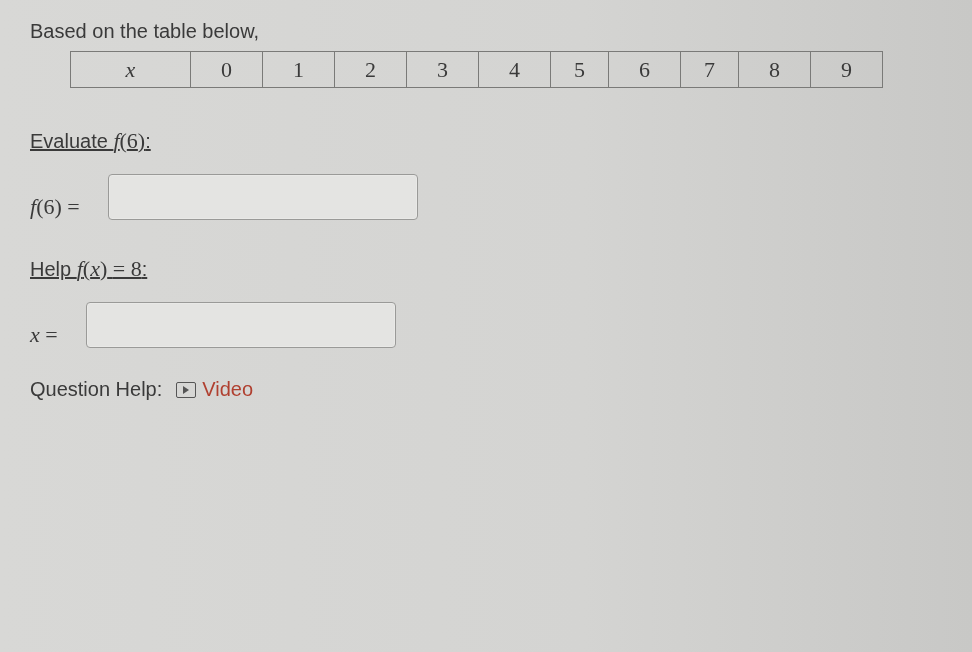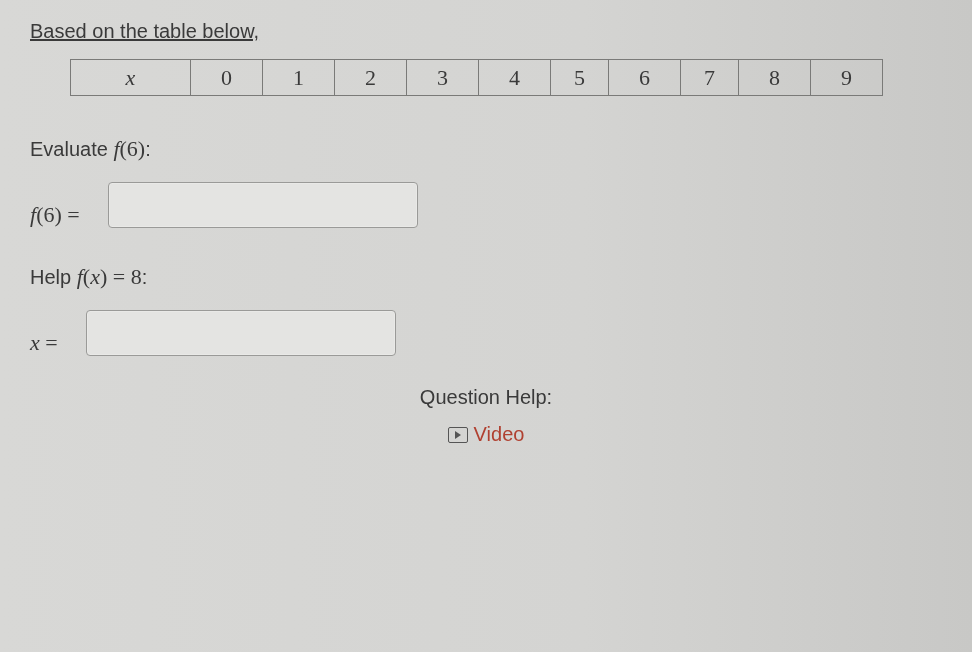--- a/index.html
+++ b/index.html
@@ -13,7 +13,7 @@
     width: 972px;
     height: 652px;
   }
-  .prompt { margin-bottom: 16px; text-decoration: underline; }
+  .prompt { margin-bottom: 8px; }
   .math { font-family: 'Times New Roman', Times, serif; font-size: 22px; font-style: italic; }
   .math .paren { font-style: normal; }
   .math-up { font-style: normal; }

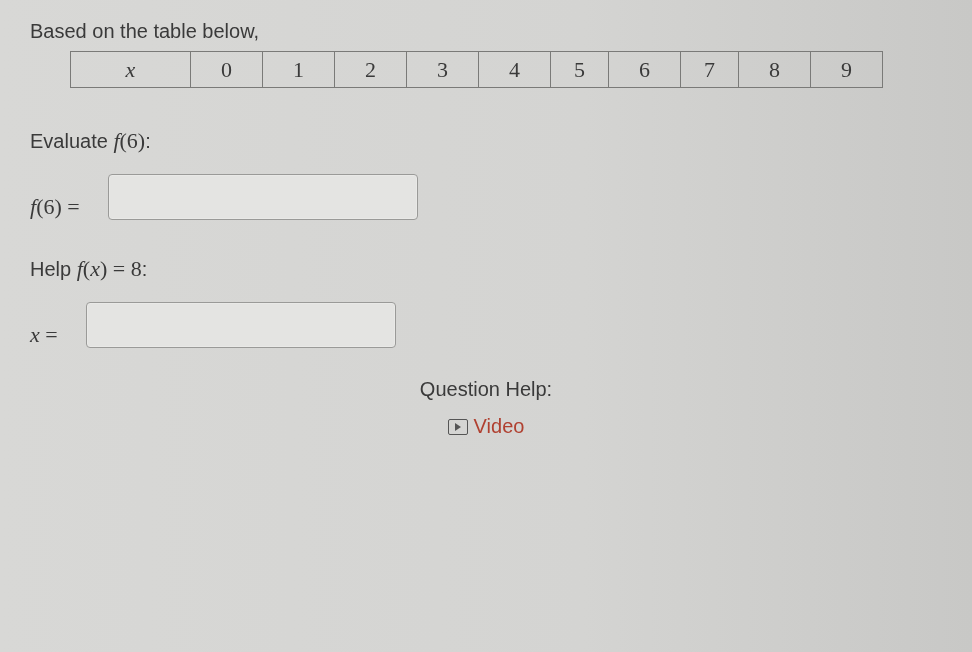--- a/index.html
+++ b/index.html
@@ -34,7 +34,7 @@
   .c-w  { width: 72px; }
   .c-n  { width: 58px; }
 
-  .q-line { margin: 36px 0 20px 0; }
+  .q-line { margin: 36px 0 20px 0; text-decoration: underline; }
   .ans-line { margin: 10px 0 30px 0; display: flex; align-items: flex-end; gap: 28px; }
 
   input.answer {

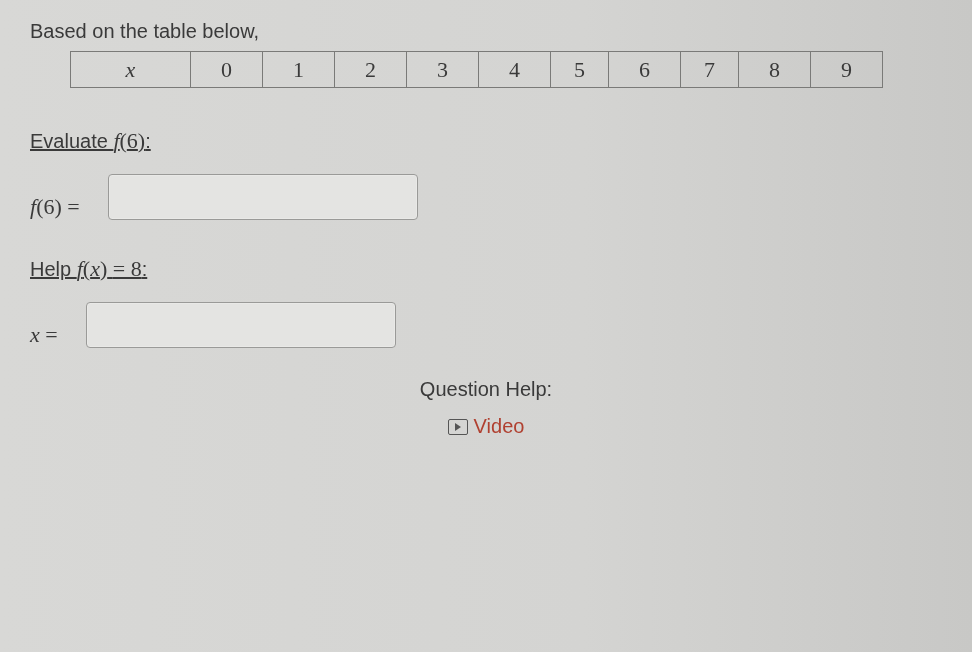--- a/index.html
+++ b/index.html
@@ -48,7 +48,7 @@
     box-shadow: inset 0 0 0 1px rgba(255,255,255,0.2);
   }
 
-  .help-row { margin-top: 26px; display: flex; align-items: center; gap: 14px; font-size: 20px; flex-direction: column; }
+  .help-row { margin-top: 26px; display: flex; align-items: center; gap: 14px; font-size: 20px; }
   .help-link { color: #b04030; display: inline-flex; align-items: center; gap: 6px; cursor: pointer; }
   .icon-box {
     display: inline-flex;

